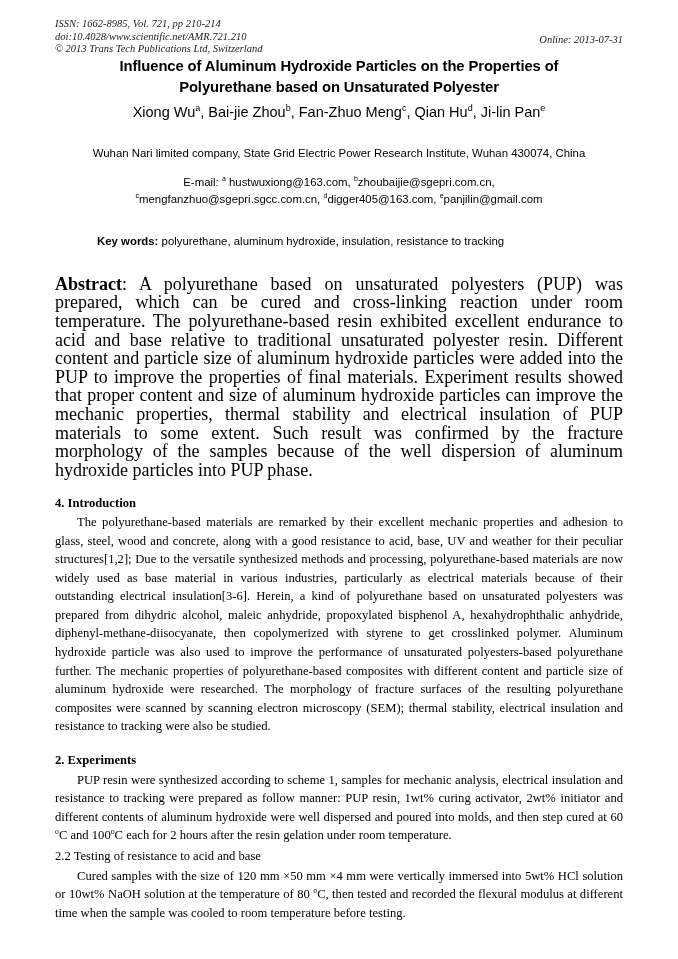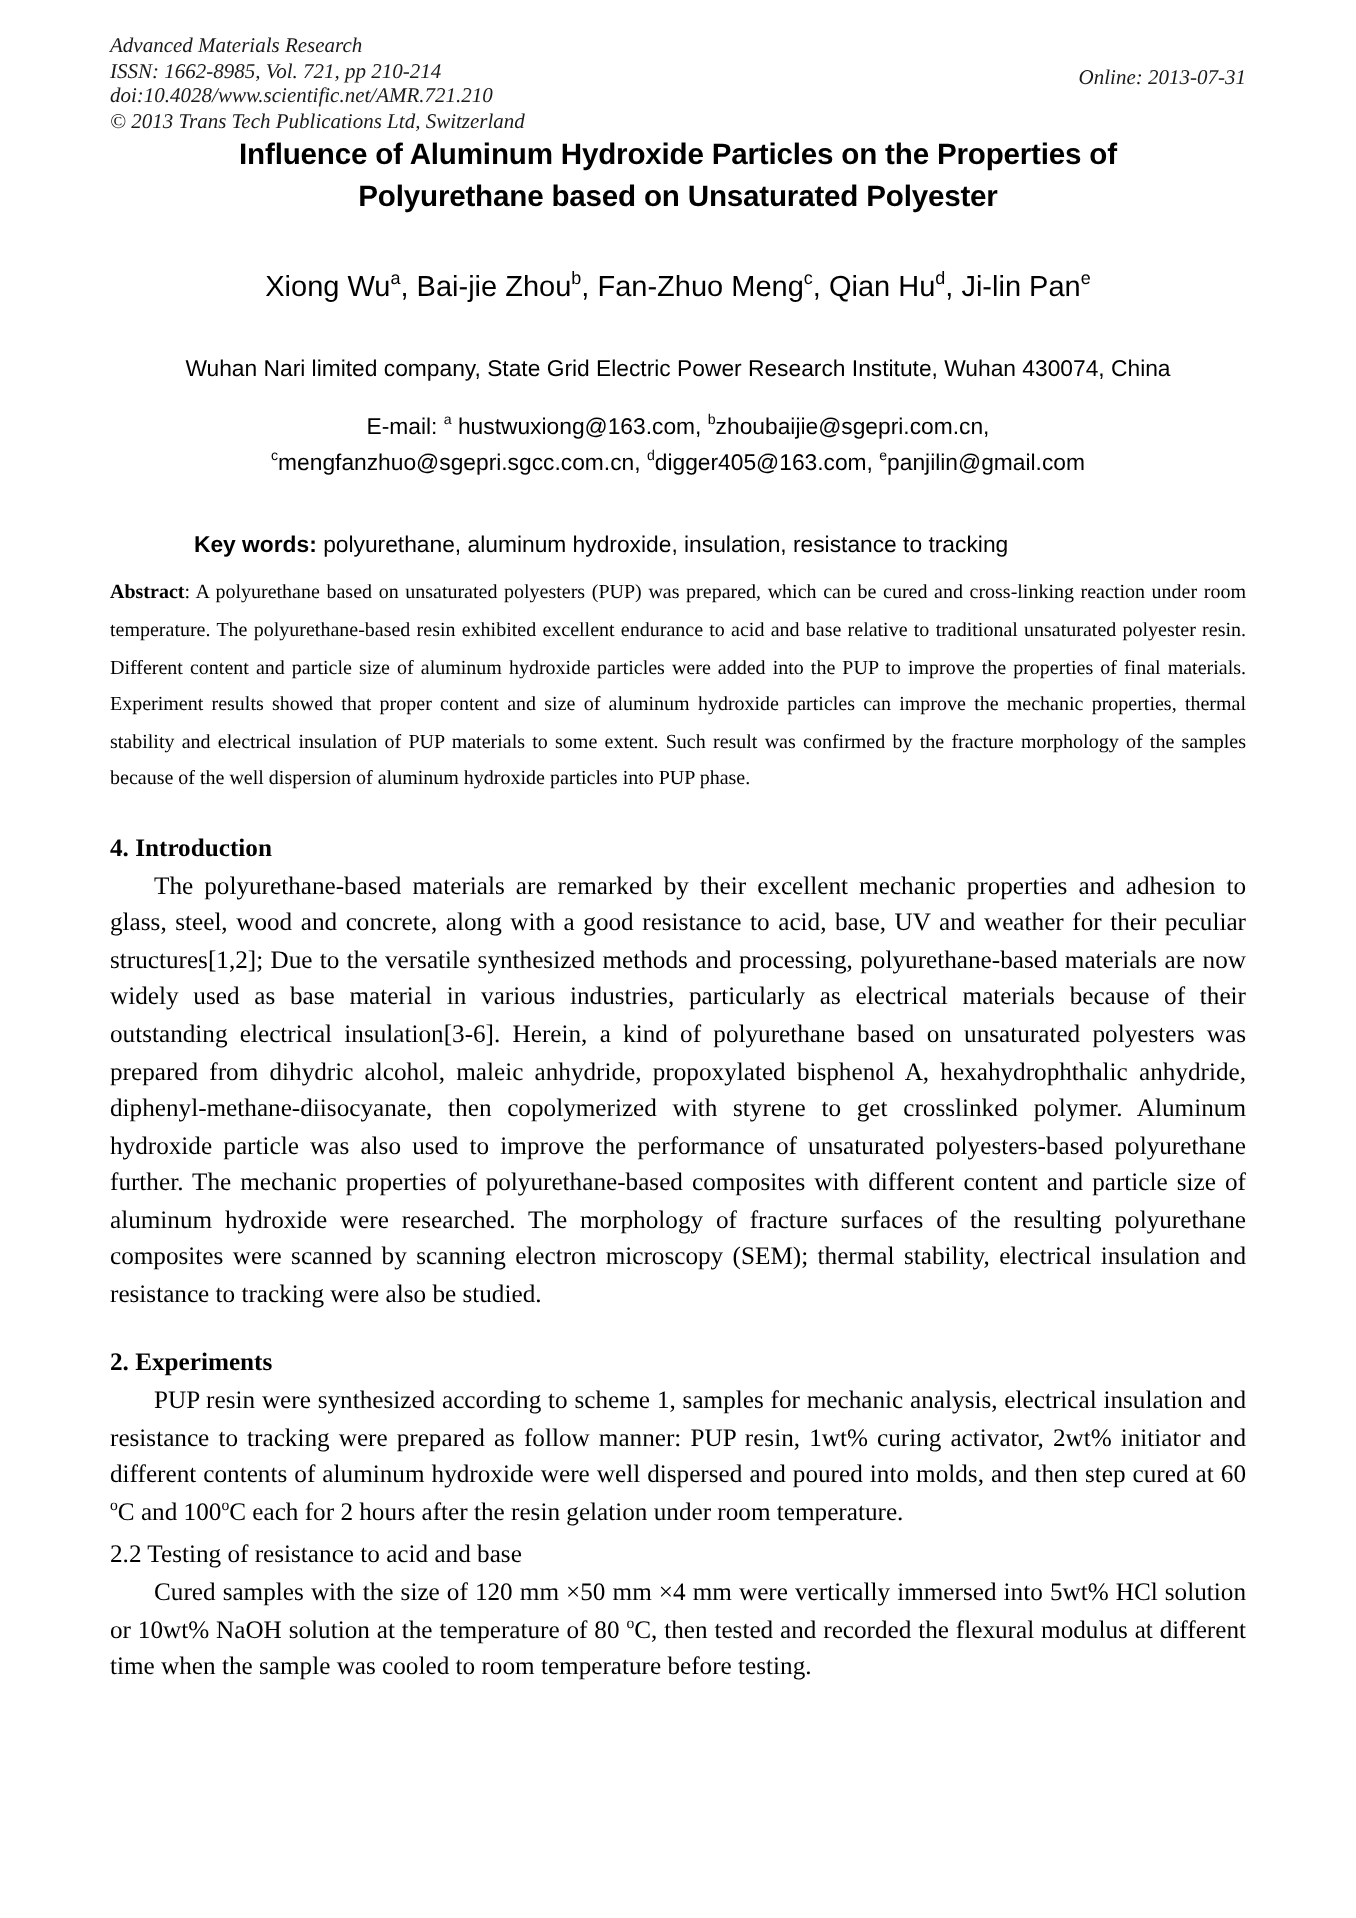--- a/index.html
+++ b/index.html
@@ -140,7 +140,6 @@
 
     <div class="jheader">
       <span class="online">Online: 2013-07-31</span>
-      <span class="jline">Advanced Materials Research</span>
       <span class="jline">ISSN: 1662-8985, Vol. 721, pp 210-214</span>
       <span class="jline">doi:10.4028/www.scientific.net/AMR.721.210</span>
       <span class="jline">© 2013 Trans Tech Publications Ltd, Switzerland</span>

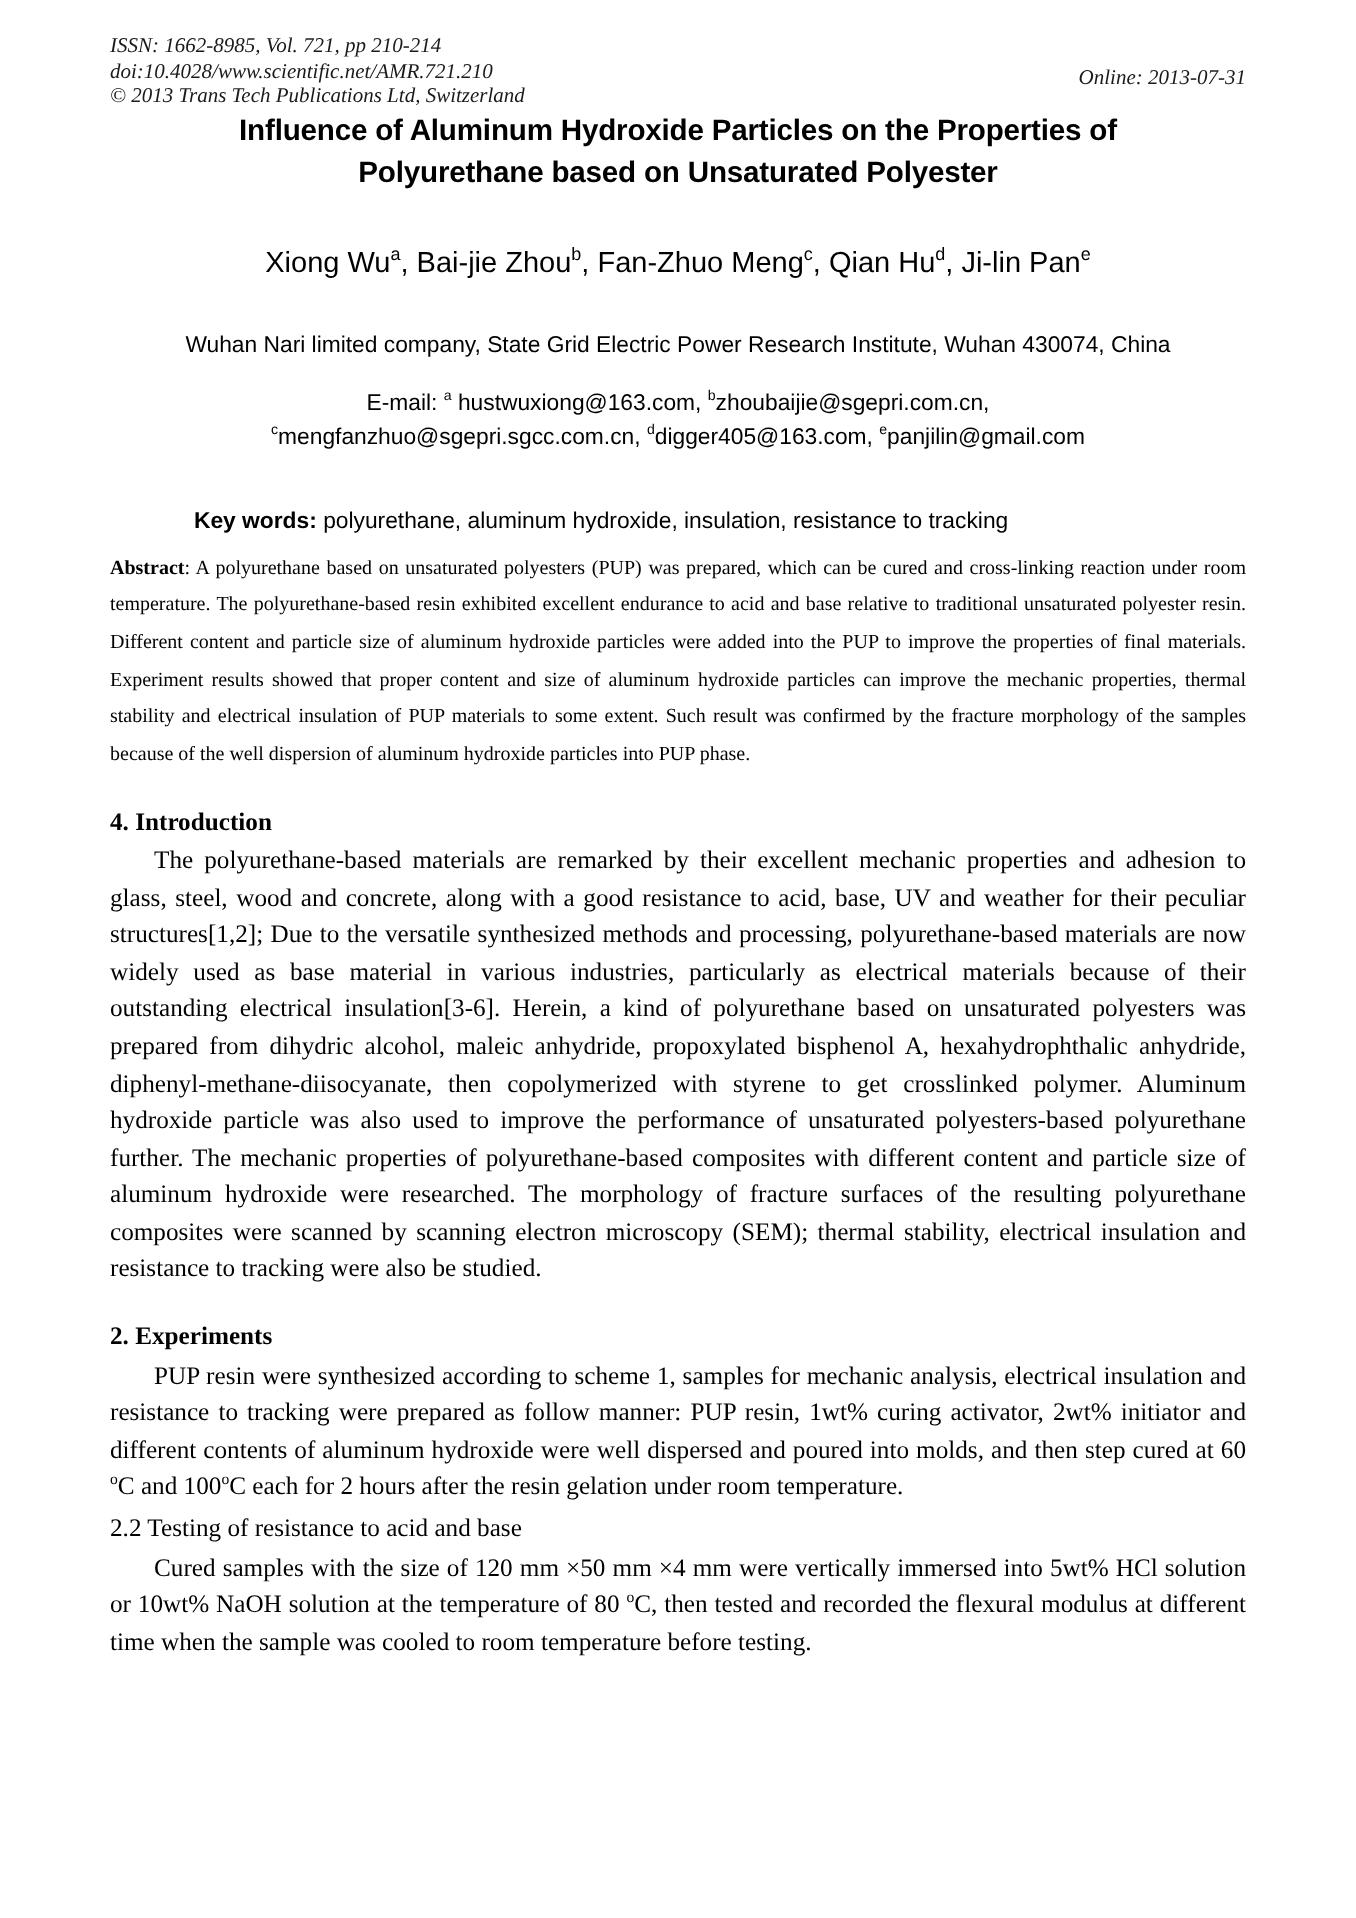--- a/index.html
+++ b/index.html
@@ -61,7 +61,7 @@
 
   
   .authors {
-    margin-top: 24px;
+    margin-top: 4px;
     text-align: center;
     font-family: "Liberation Sans", sans-serif;
     font-size: 14.5px;

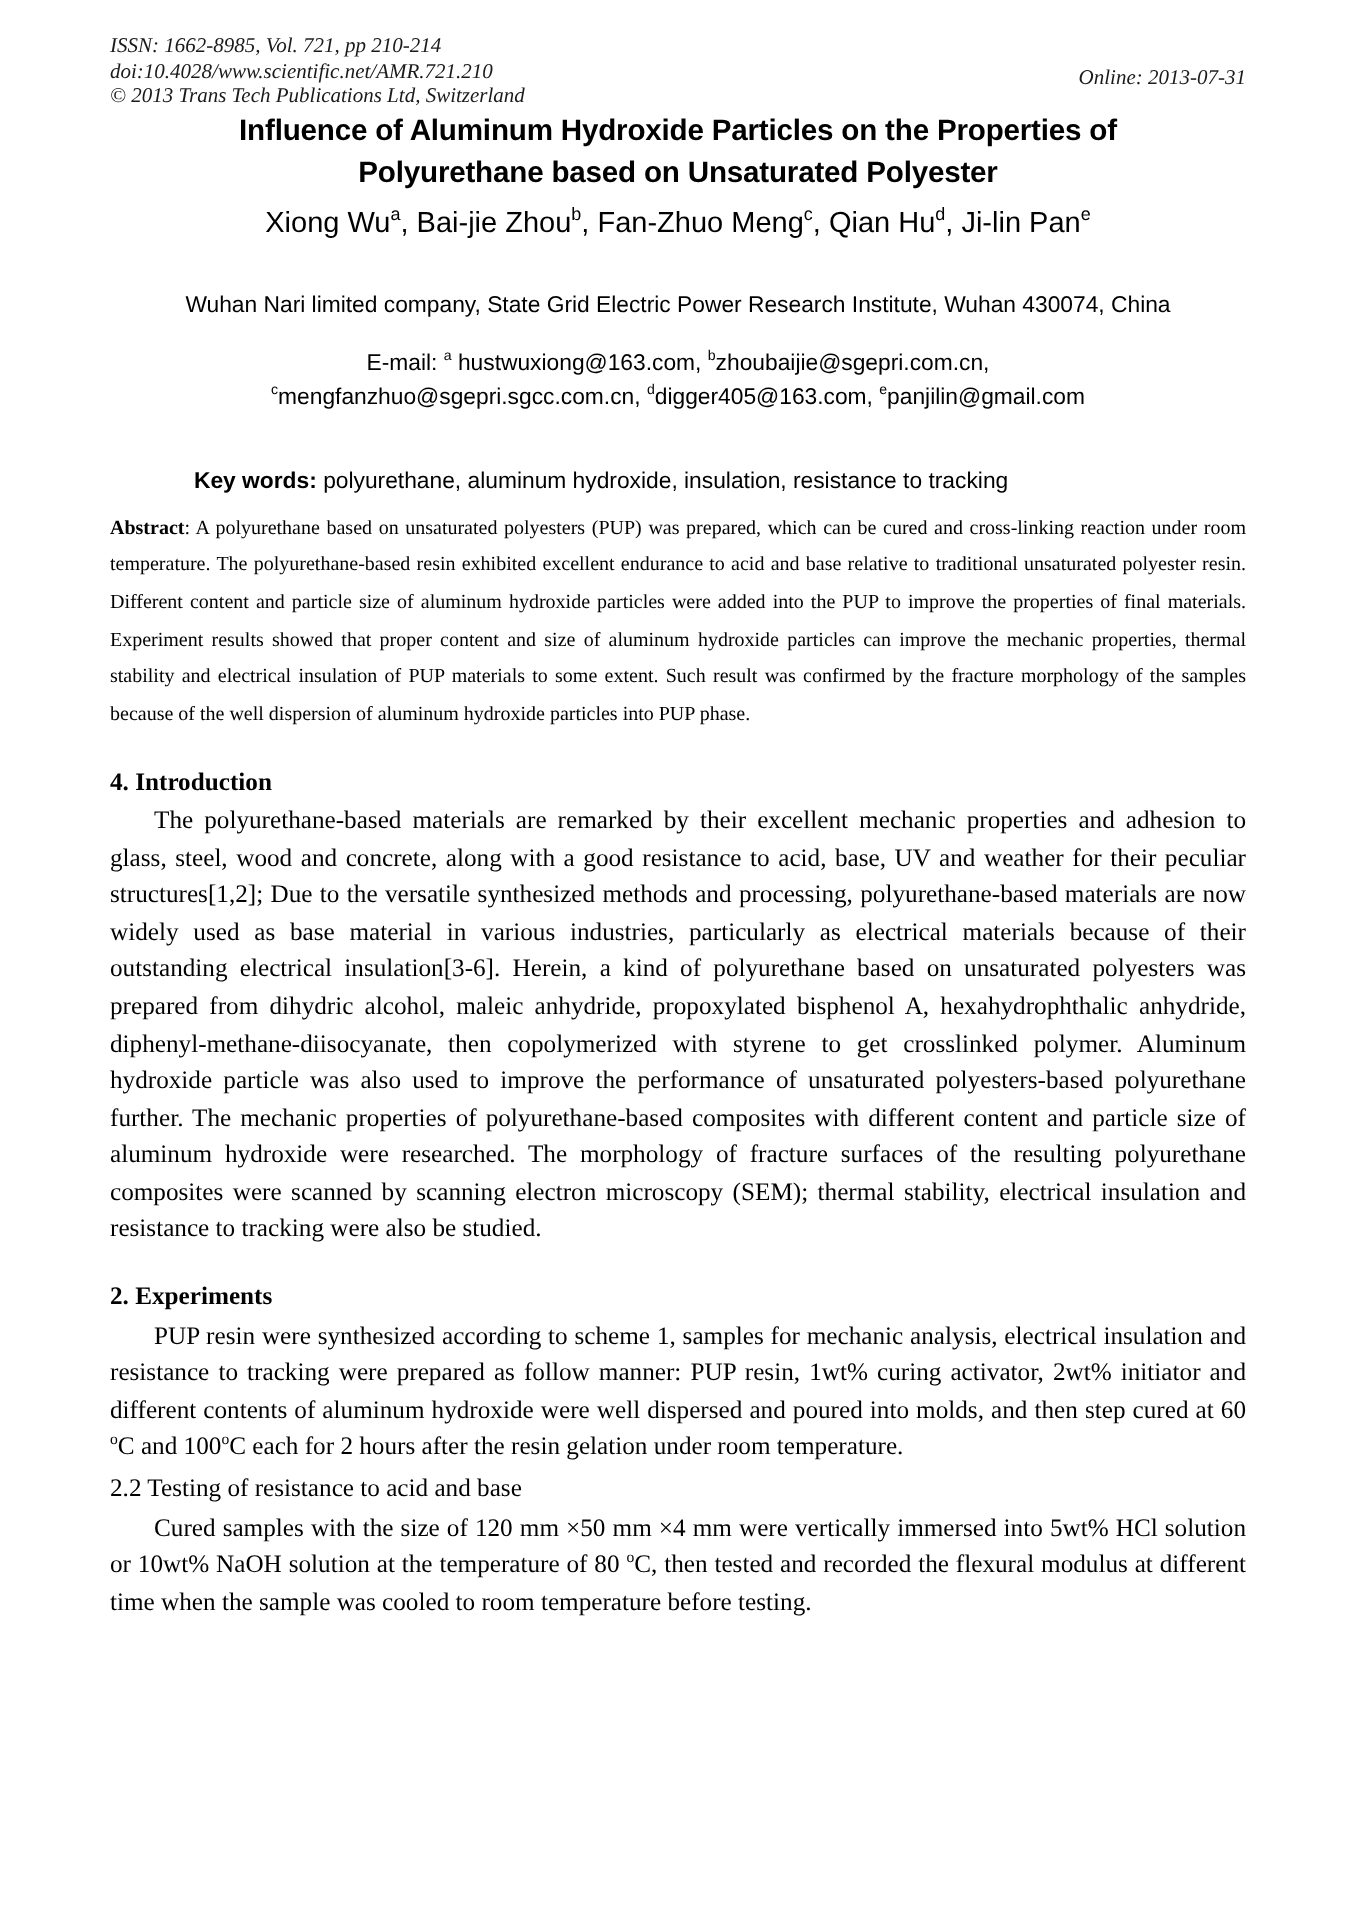--- a/index.html
+++ b/index.html
@@ -98,9 +98,9 @@
 
   
   .abstract {
-    margin-top: 7px;
+    margin-top: 26px;
     font-family: "Liberation Serif", serif;
-    font-size: 10px;
+    font-size: 18px;
     line-height: 18.6px;
     text-align: justify;
     text-justify: inter-word;

